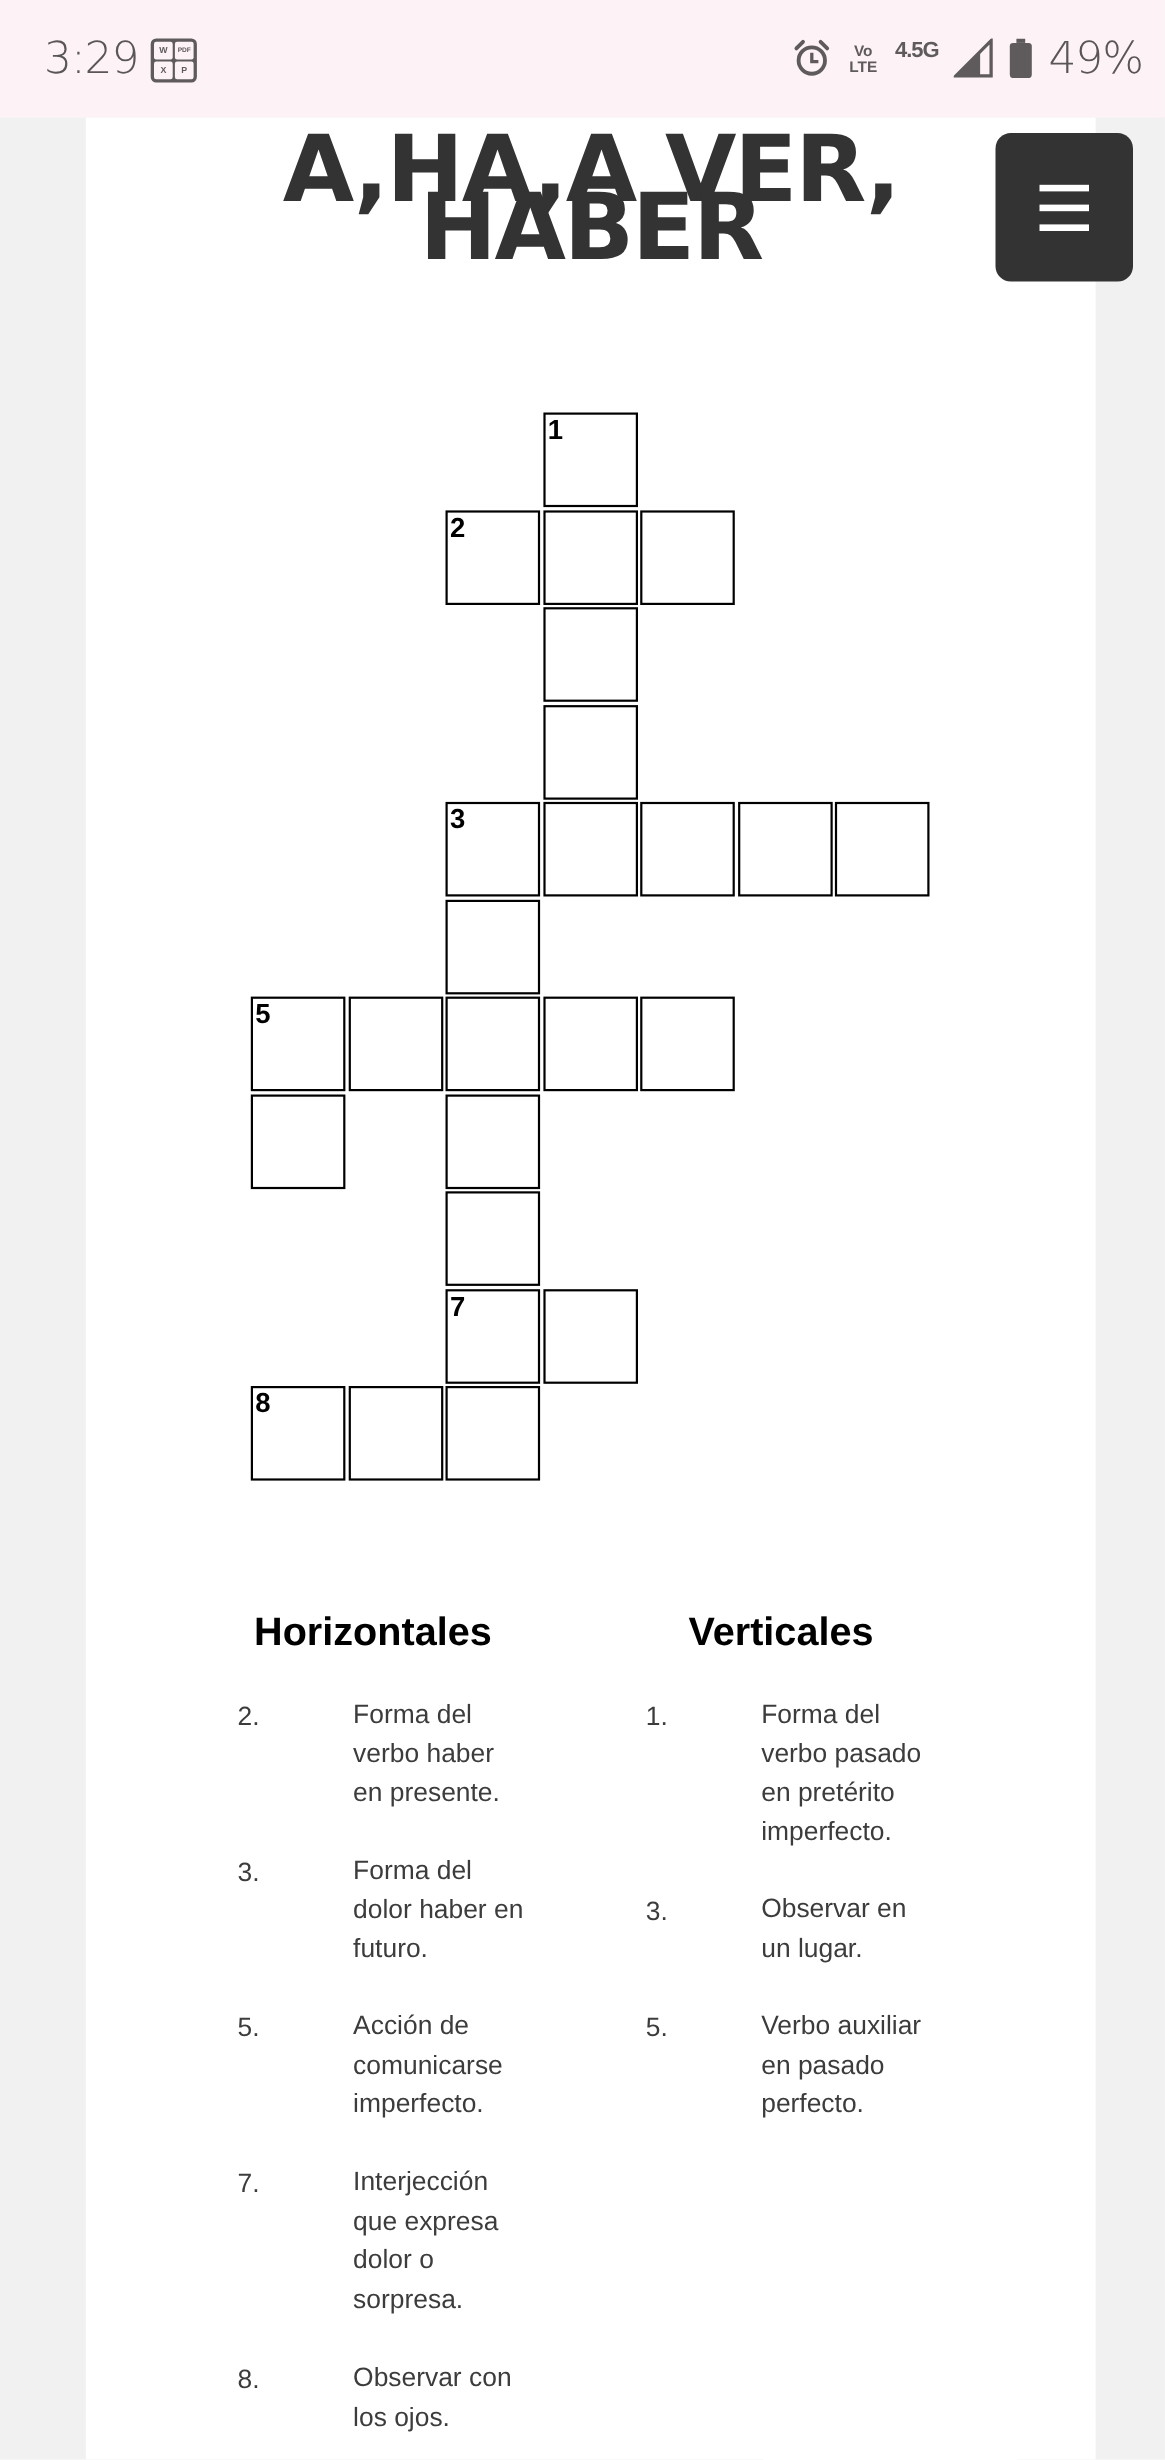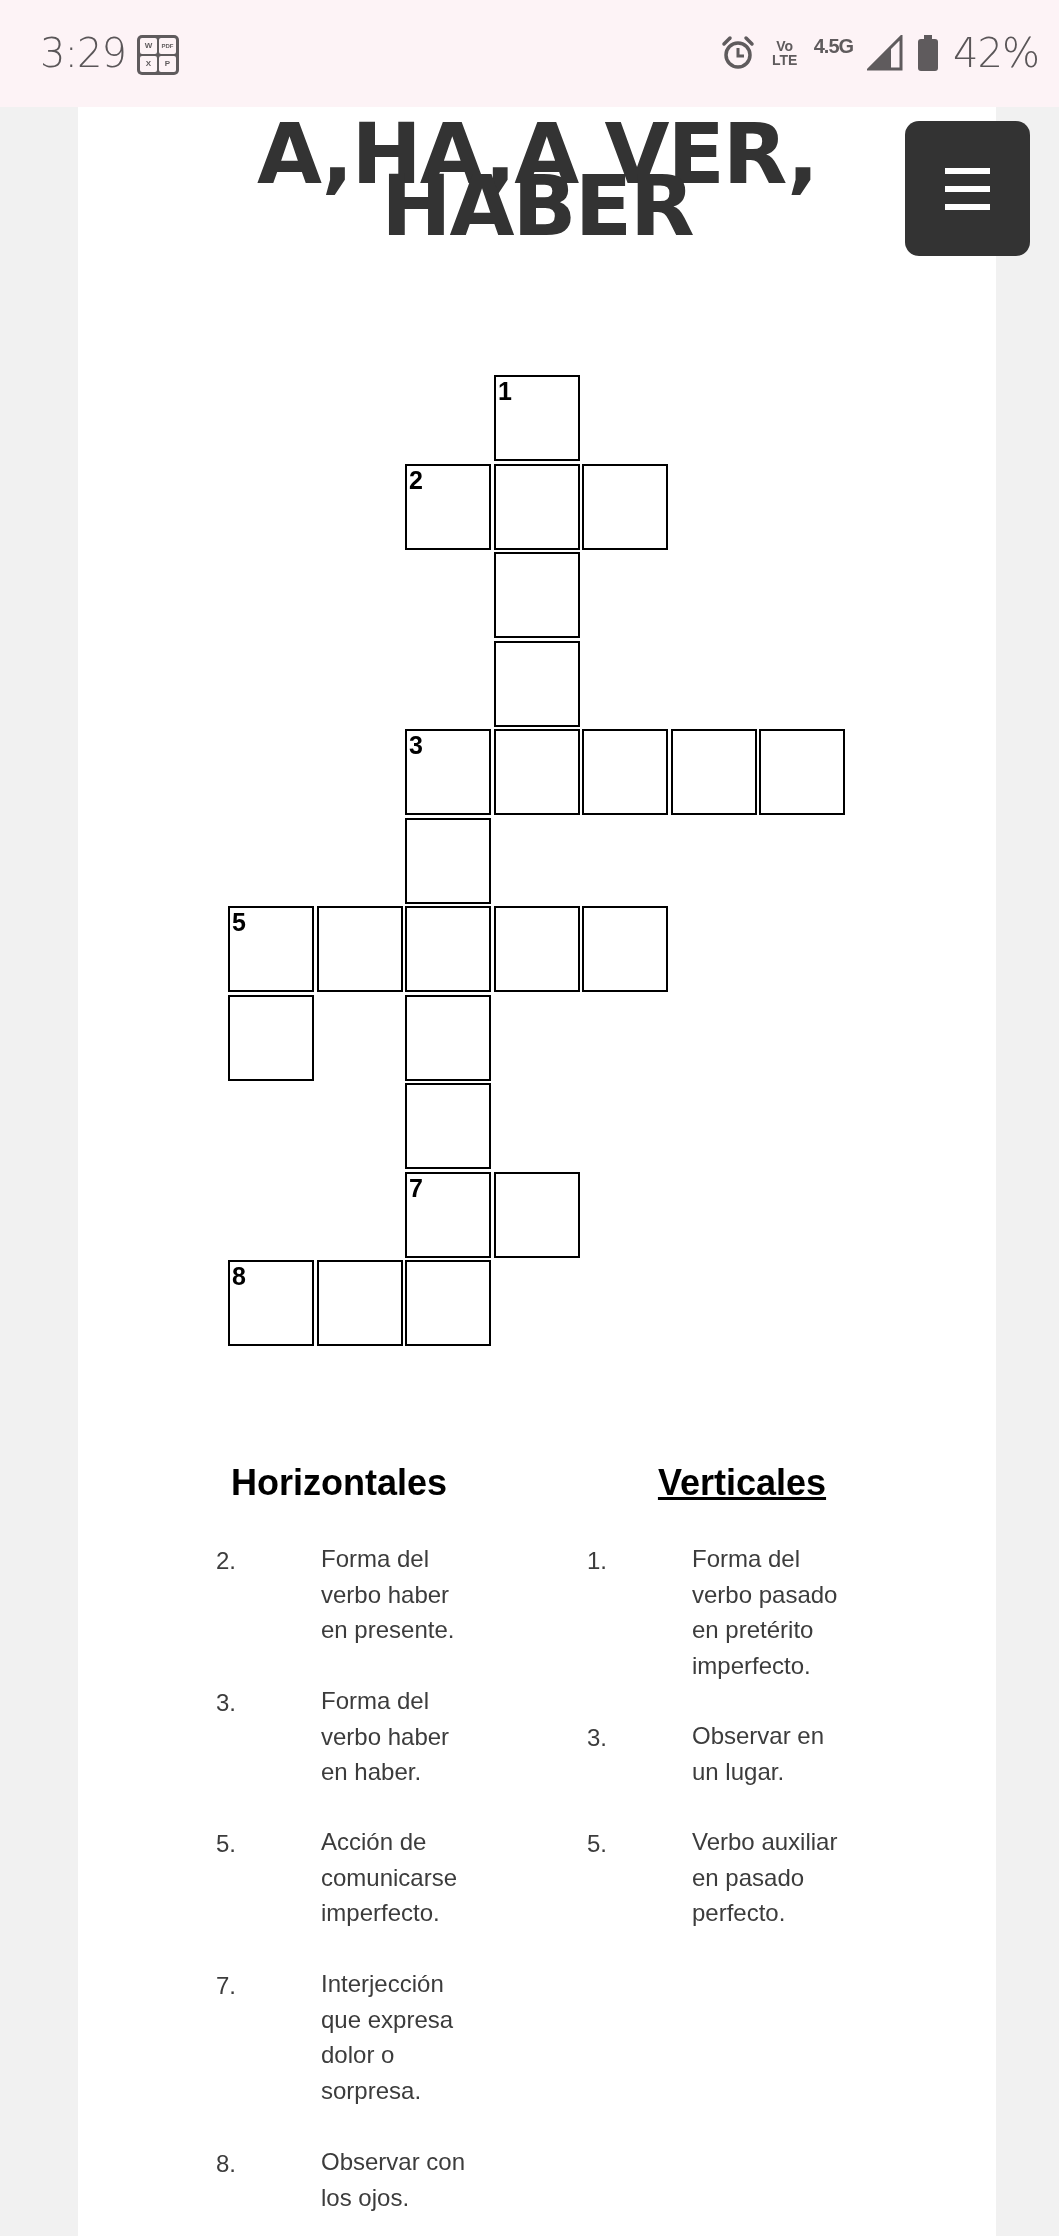--- a/index.html
+++ b/index.html
@@ -71,7 +71,7 @@
       <rect x="7" y="0" width="8" height="4" fill="#5f5b5d"></rect>
       <rect x="1" y="4" width="20" height="32" rx="3" fill="#5f5b5d"></rect>
     </svg>
-    <span class="sb-batt-pct">42%</span>
+    <span class="sb-batt-pct">49%</span>
   </div>
 </div>
 

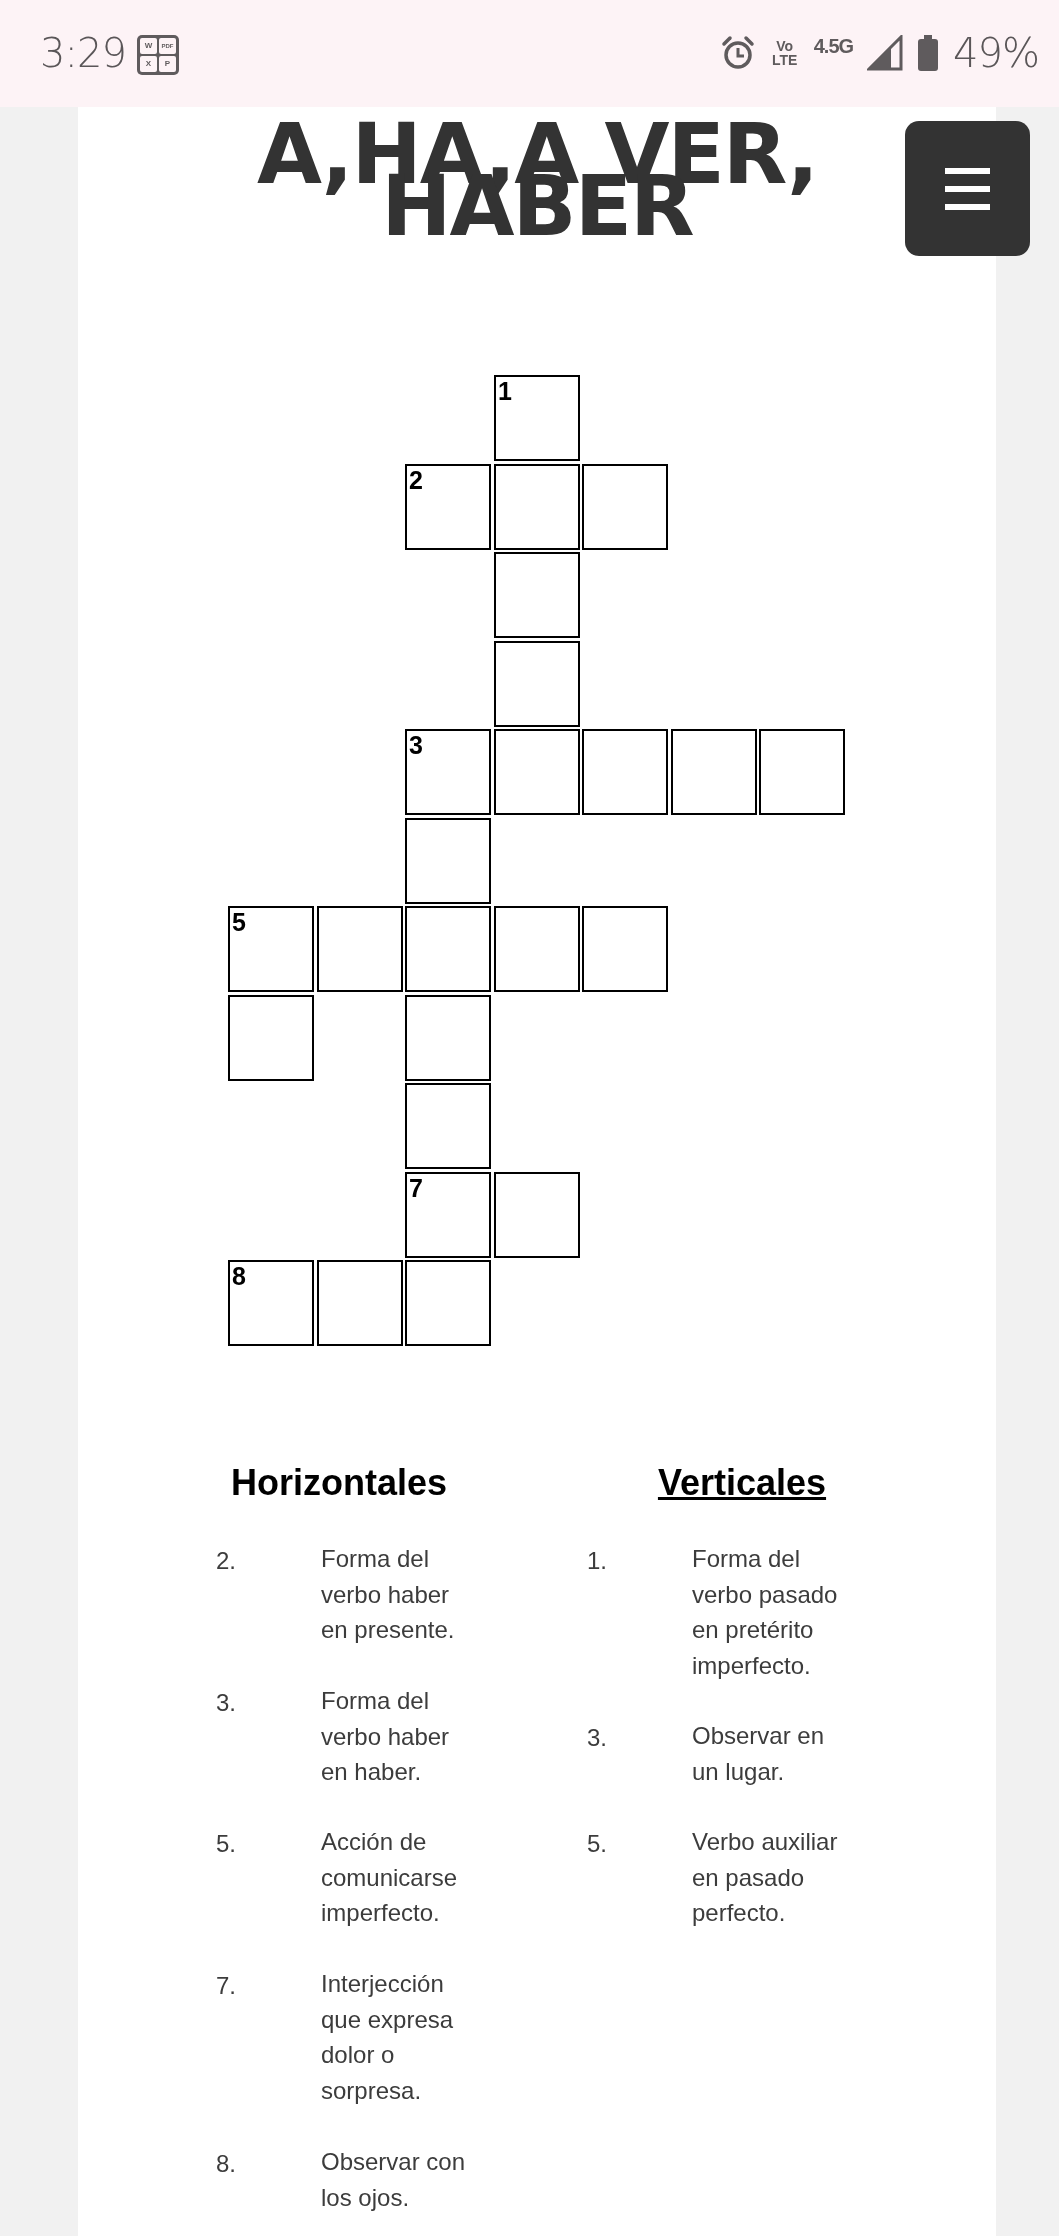--- a/index.html
+++ b/index.html
@@ -195,7 +195,7 @@
   <span class="ct">Observar con los ojos.</span>
 </div>
 
-<h2 class="clue-heading" style="left:592px;text-decoration:underline;">Verticales</h2>
+<h2 class="clue-heading" style="left:560px;">Verticales</h2>
 
 <div class="clue" style="left:587px; top:1541px;">
   <span class="cn">1.</span>

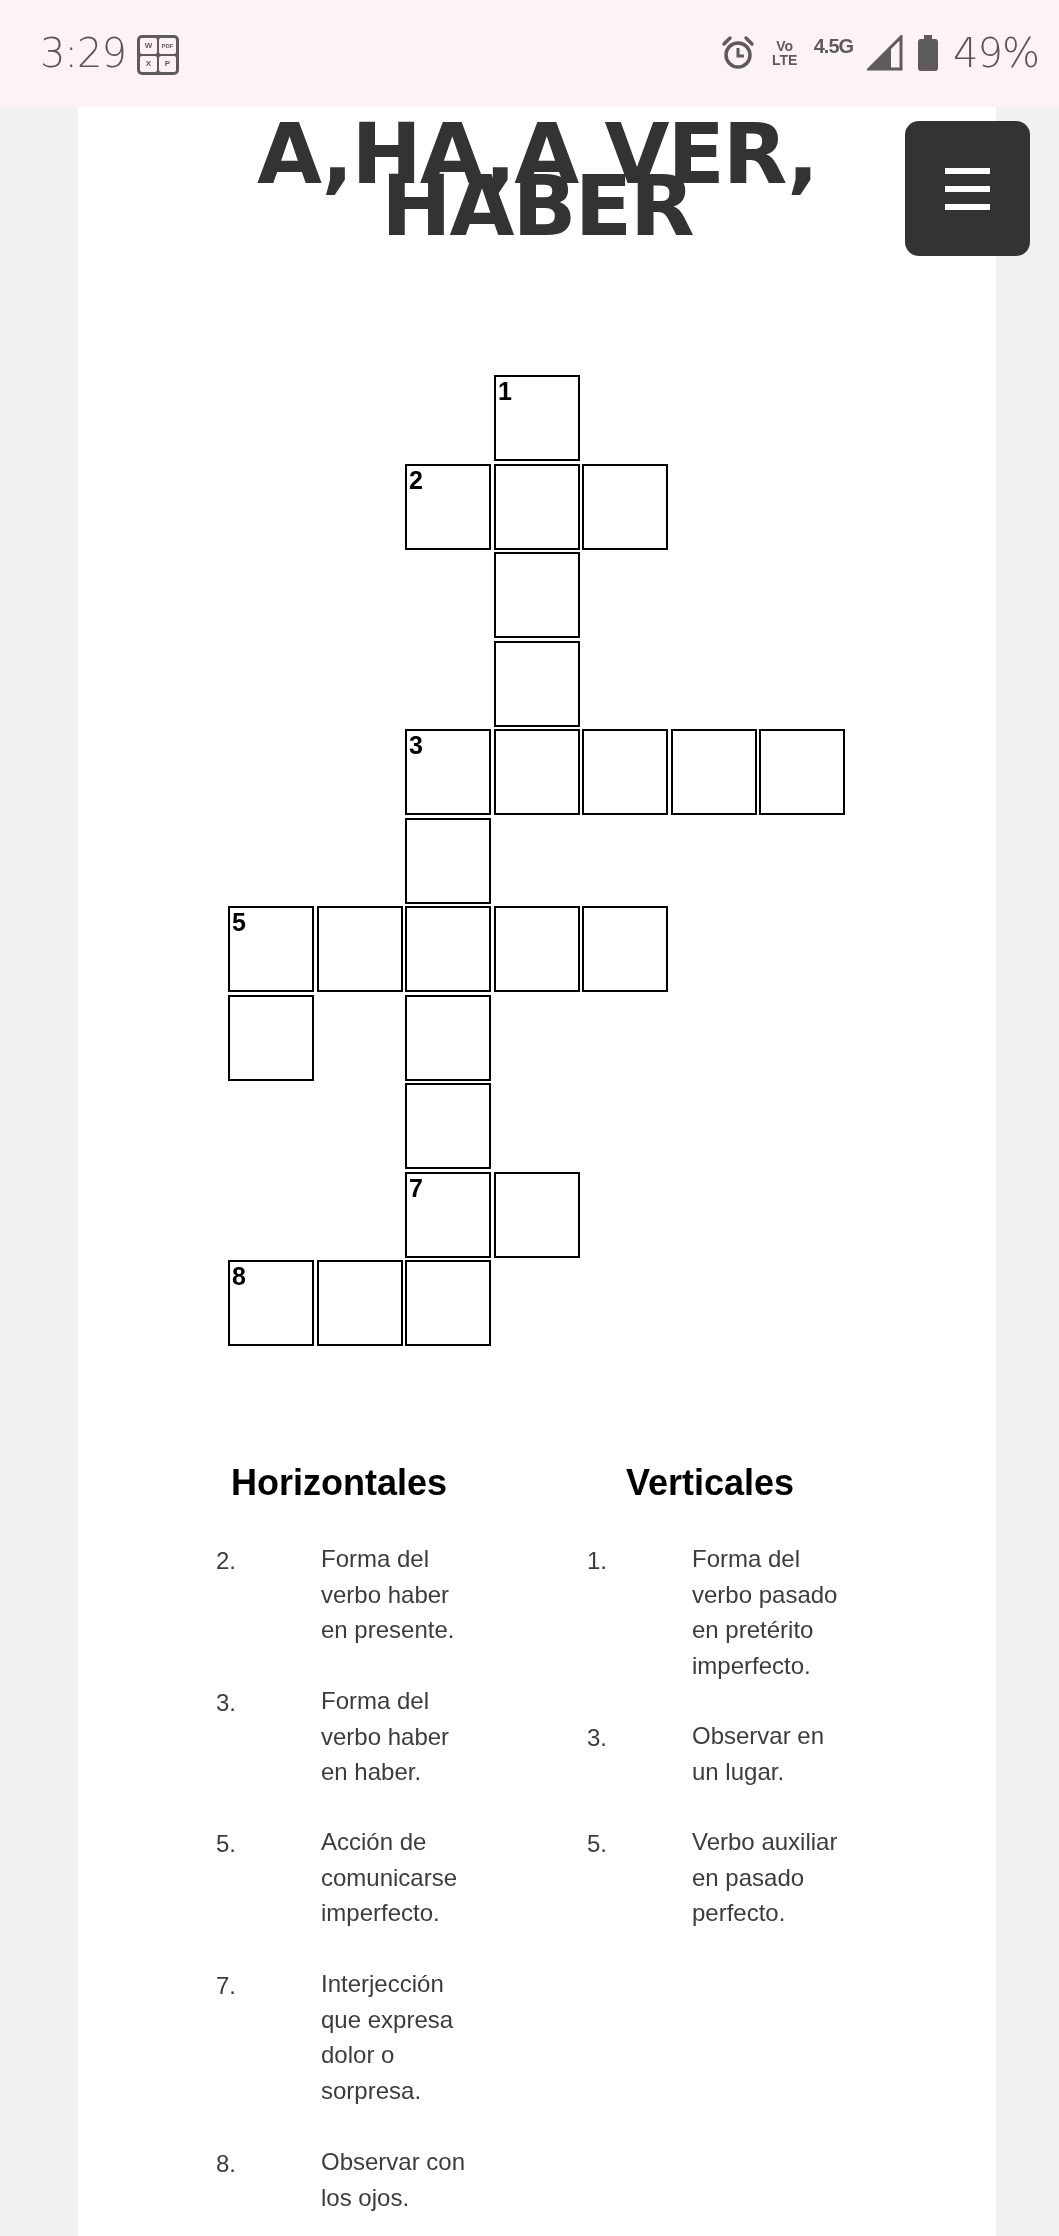--- a/index.html
+++ b/index.html
@@ -180,7 +180,7 @@
 </div>
 <div class="clue" style="left:216px; top:1683px;">
   <span class="cn">3.</span>
-  <span class="ct">Forma del verbo haber en haber.</span>
+  <span class="ct">Forma del dolor haber en futuro.</span>
 </div>
 <div class="clue" style="left:216px; top:1824px;">
   <span class="cn">5.</span>

